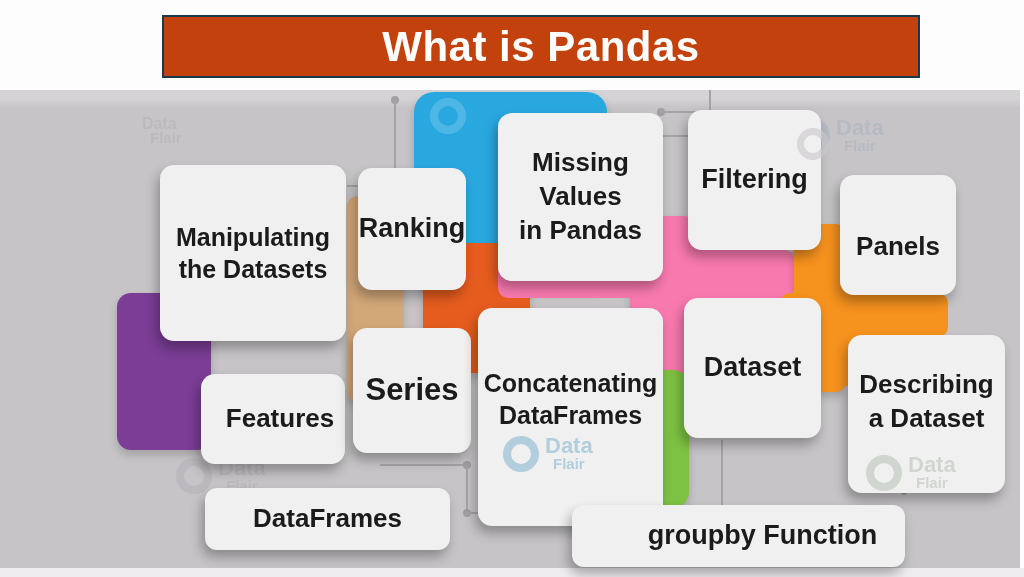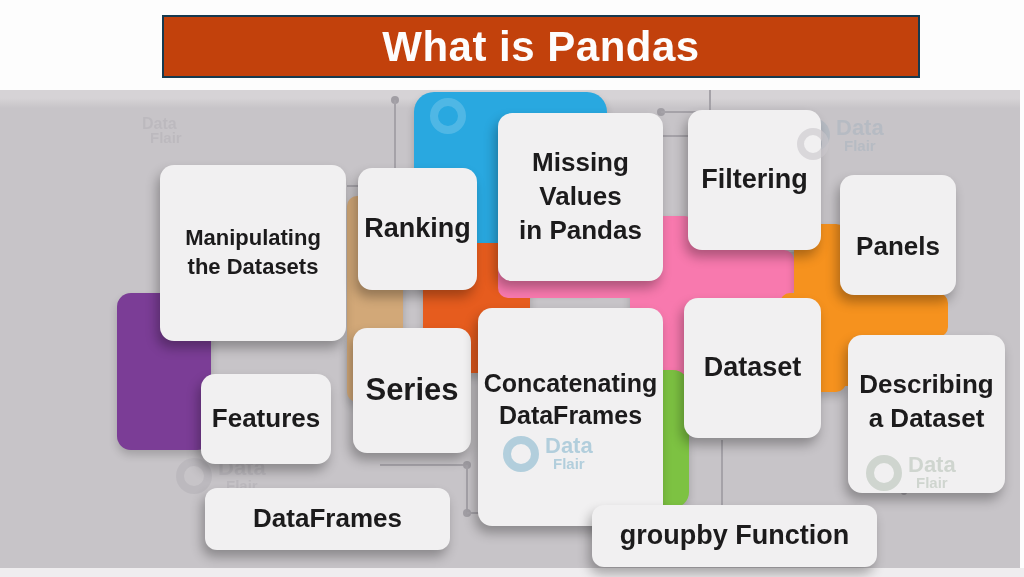--- a/index.html
+++ b/index.html
@@ -127,7 +127,7 @@
     </div>
 
     <div class="card" style="left:160px;top:75px;width:186px;height:176px;">
-      <span class="card-label" style="font-size:22px;">Manipulating
+      <span class="card-label" style="font-size:25px;">Manipulating
 the Datasets</span>
     </div>
     <div class="card" style="left:358px;top:78px;width:119px;height:122px;">

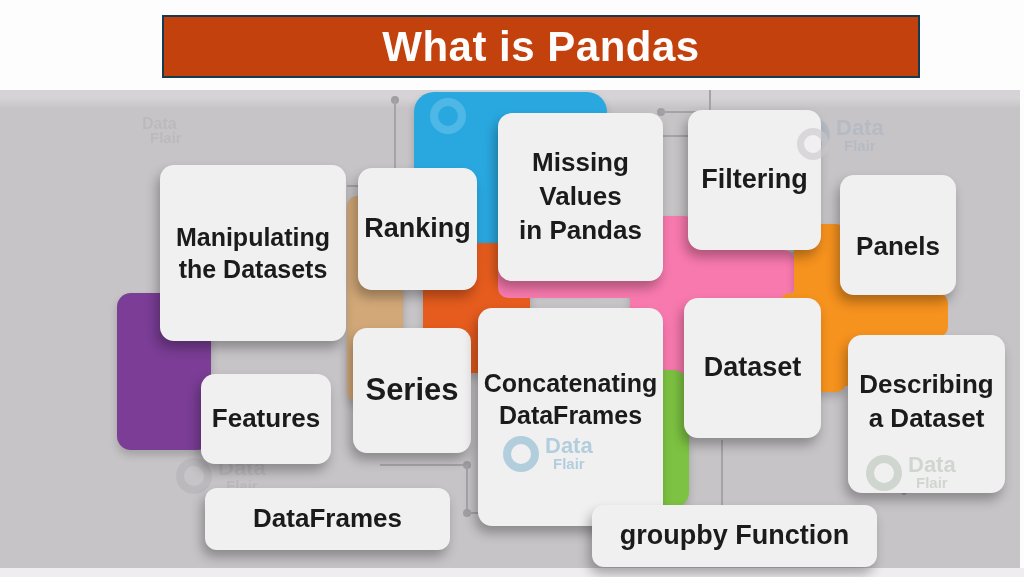--- a/index.html
+++ b/index.html
@@ -130,7 +130,7 @@
       <span class="card-label" style="font-size:25px;">Manipulating
 the Datasets</span>
     </div>
-    <div class="card" style="left:358px;top:78px;width:119px;height:122px;">
+    <div class="card" style="left:358px;top:78px;width:108px;height:122px;">
       <span class="card-label" style="font-size:27px;">Ranking</span>
     </div>
     <div class="card" style="left:498px;top:23px;width:165px;height:168px;">

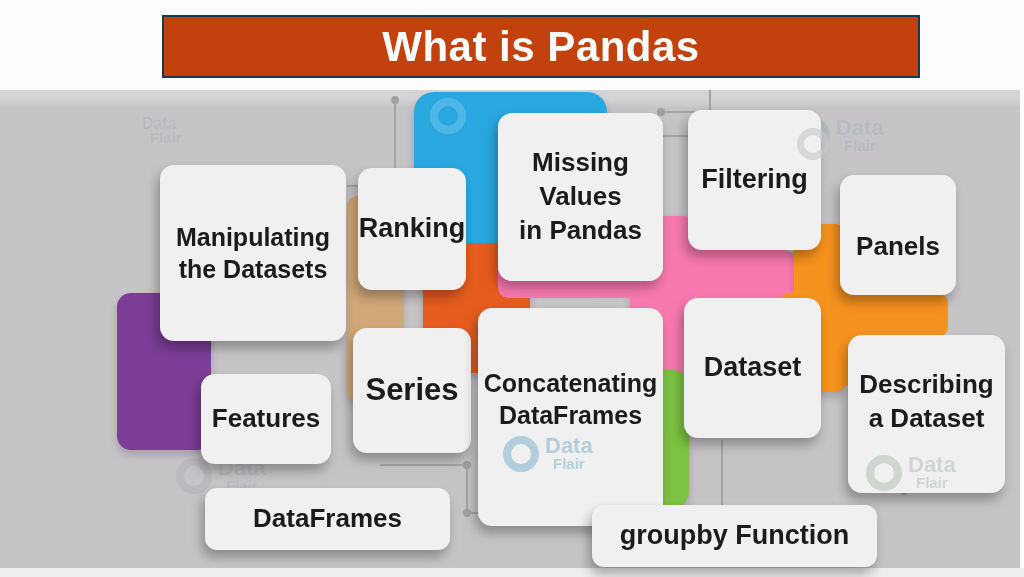--- a/index.html
+++ b/index.html
@@ -144,7 +144,7 @@
     <div class="card" style="left:840px;top:85px;width:116px;height:120px;">
       <span class="card-label" style="font-size:26px;margin-top:23px;">Panels</span>
     </div>
-    <div class="card" style="left:201px;top:284px;width:130px;height:90px;">
+    <div class="card" style="left:201px;top:284px;width:130px;height:90px;padding-left:14px;">
       <span class="card-label" style="font-size:26px;">Features</span>
     </div>
     <div class="card" style="left:353px;top:238px;width:118px;height:125px;">

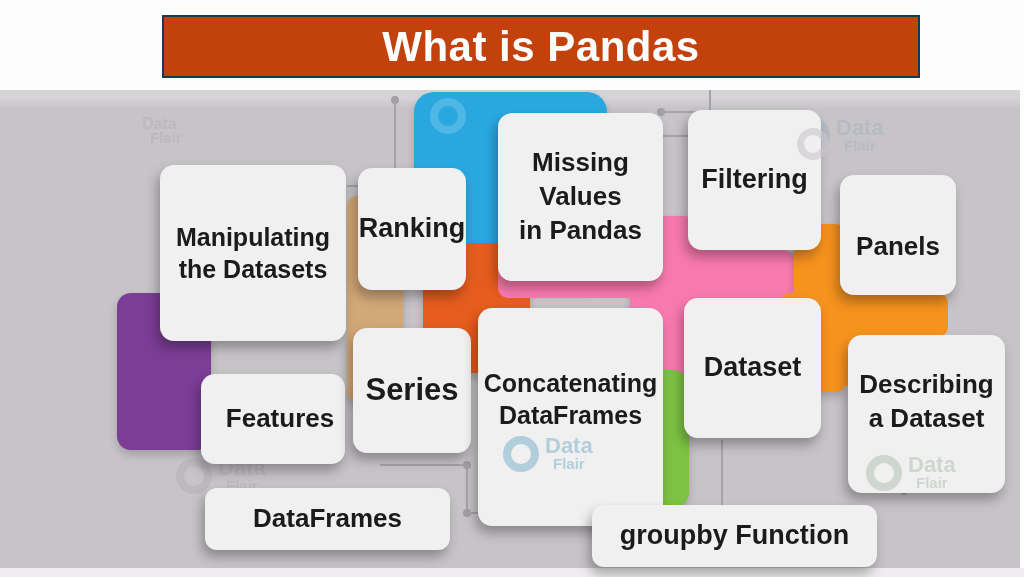--- a/index.html
+++ b/index.html
@@ -164,7 +164,7 @@
     <div class="card" style="left:205px;top:398px;width:245px;height:62px;border-radius:12px;">
       <span class="card-label" style="font-size:26px;">DataFrames</span>
     </div>
-    <div class="card" style="left:592px;top:415px;width:285px;height:62px;border-radius:12px;">
+    <div class="card" style="left:572px;top:415px;width:285px;height:62px;border-radius:12px;padding-left:48px;">
       <span class="card-label" style="font-size:27px;">groupby Function</span>
     </div>
 

